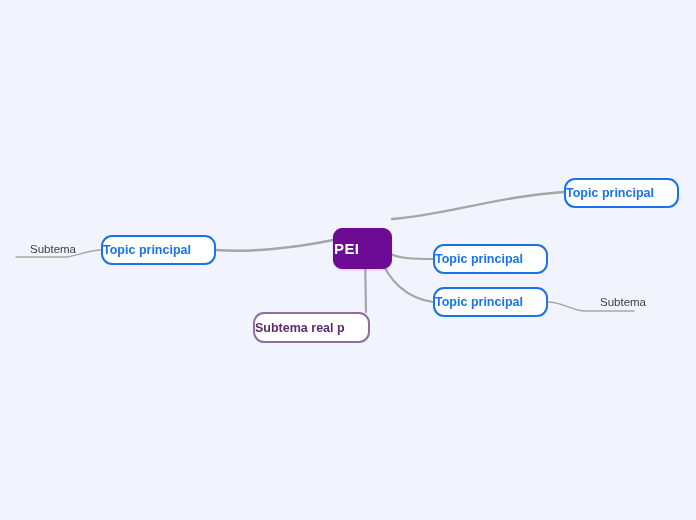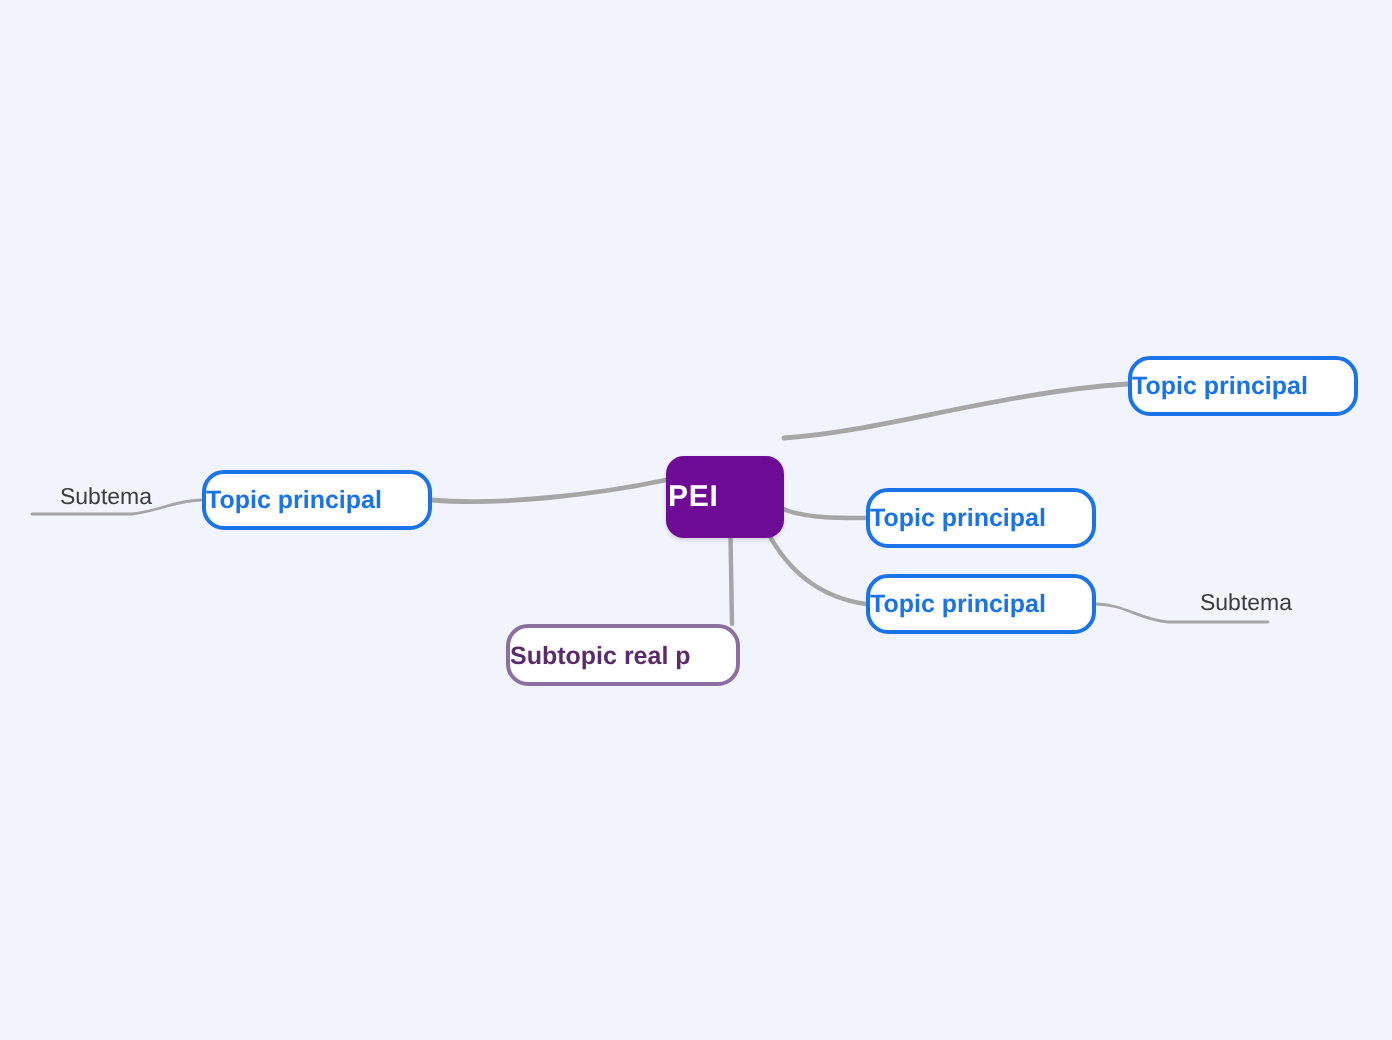--- a/index.html
+++ b/index.html
@@ -112,7 +112,7 @@
   </div>
 
   <div class="node node-purple" style="left:253px; top:312px; width:117px; height:31px;">
-    <span>Subtopic real p</span>
+    <span>Subtema real p</span>
   </div>
 
   <div class="node node-plain" style="left:18px; top:240px; width:70px; height:18px;">

